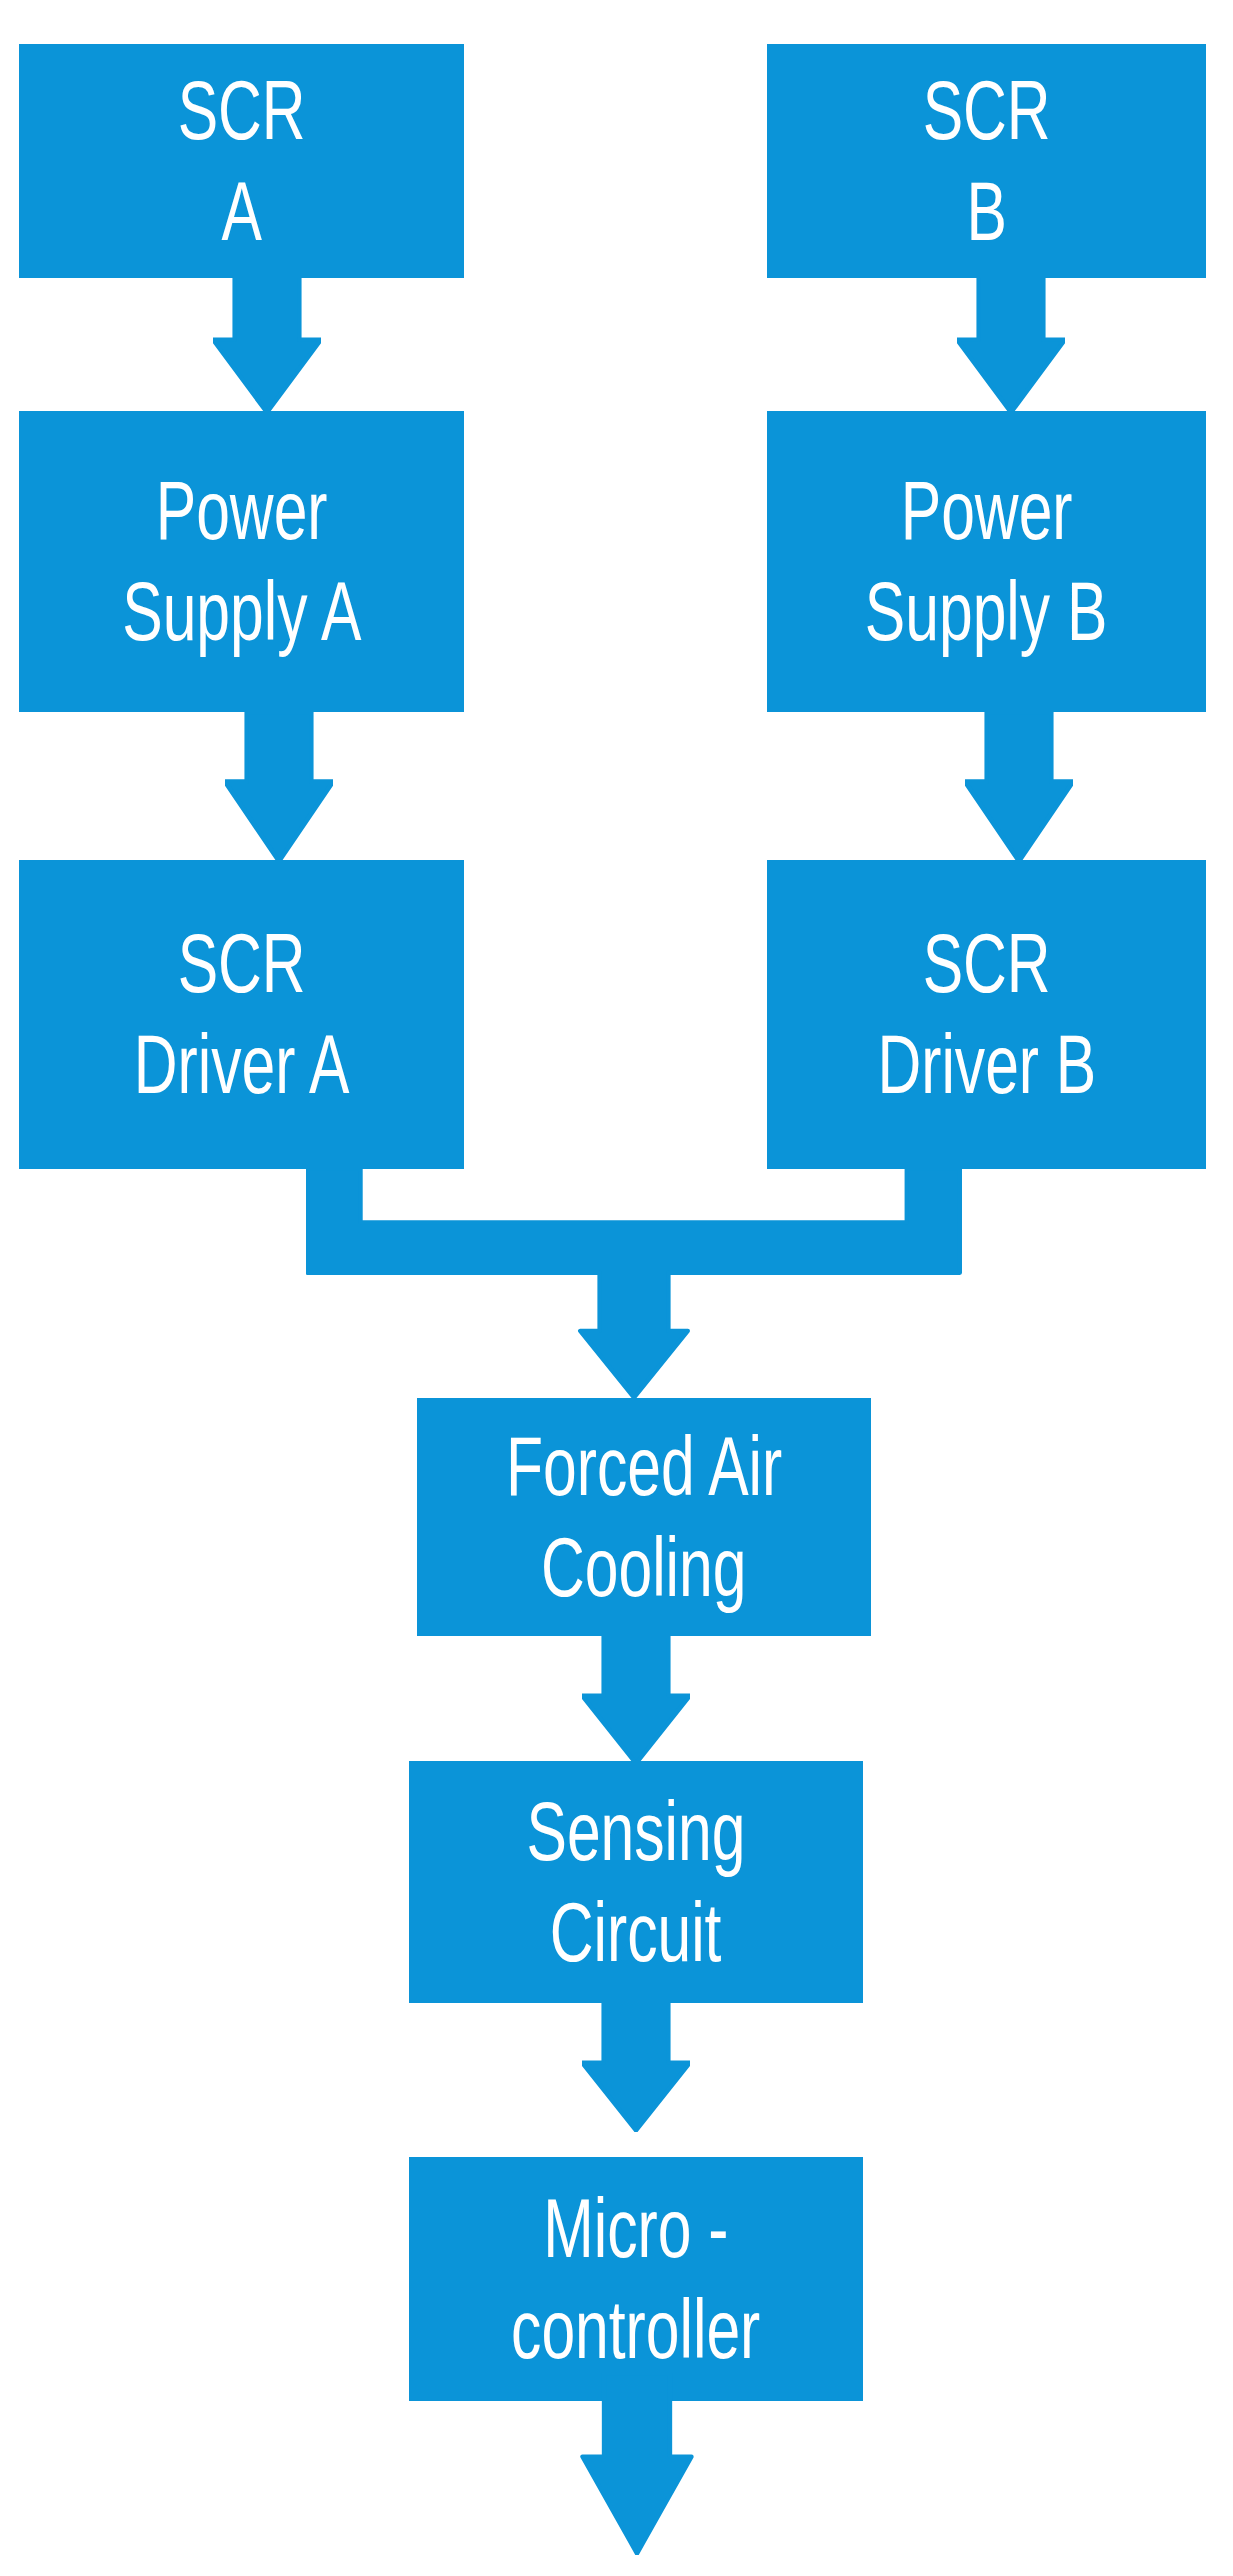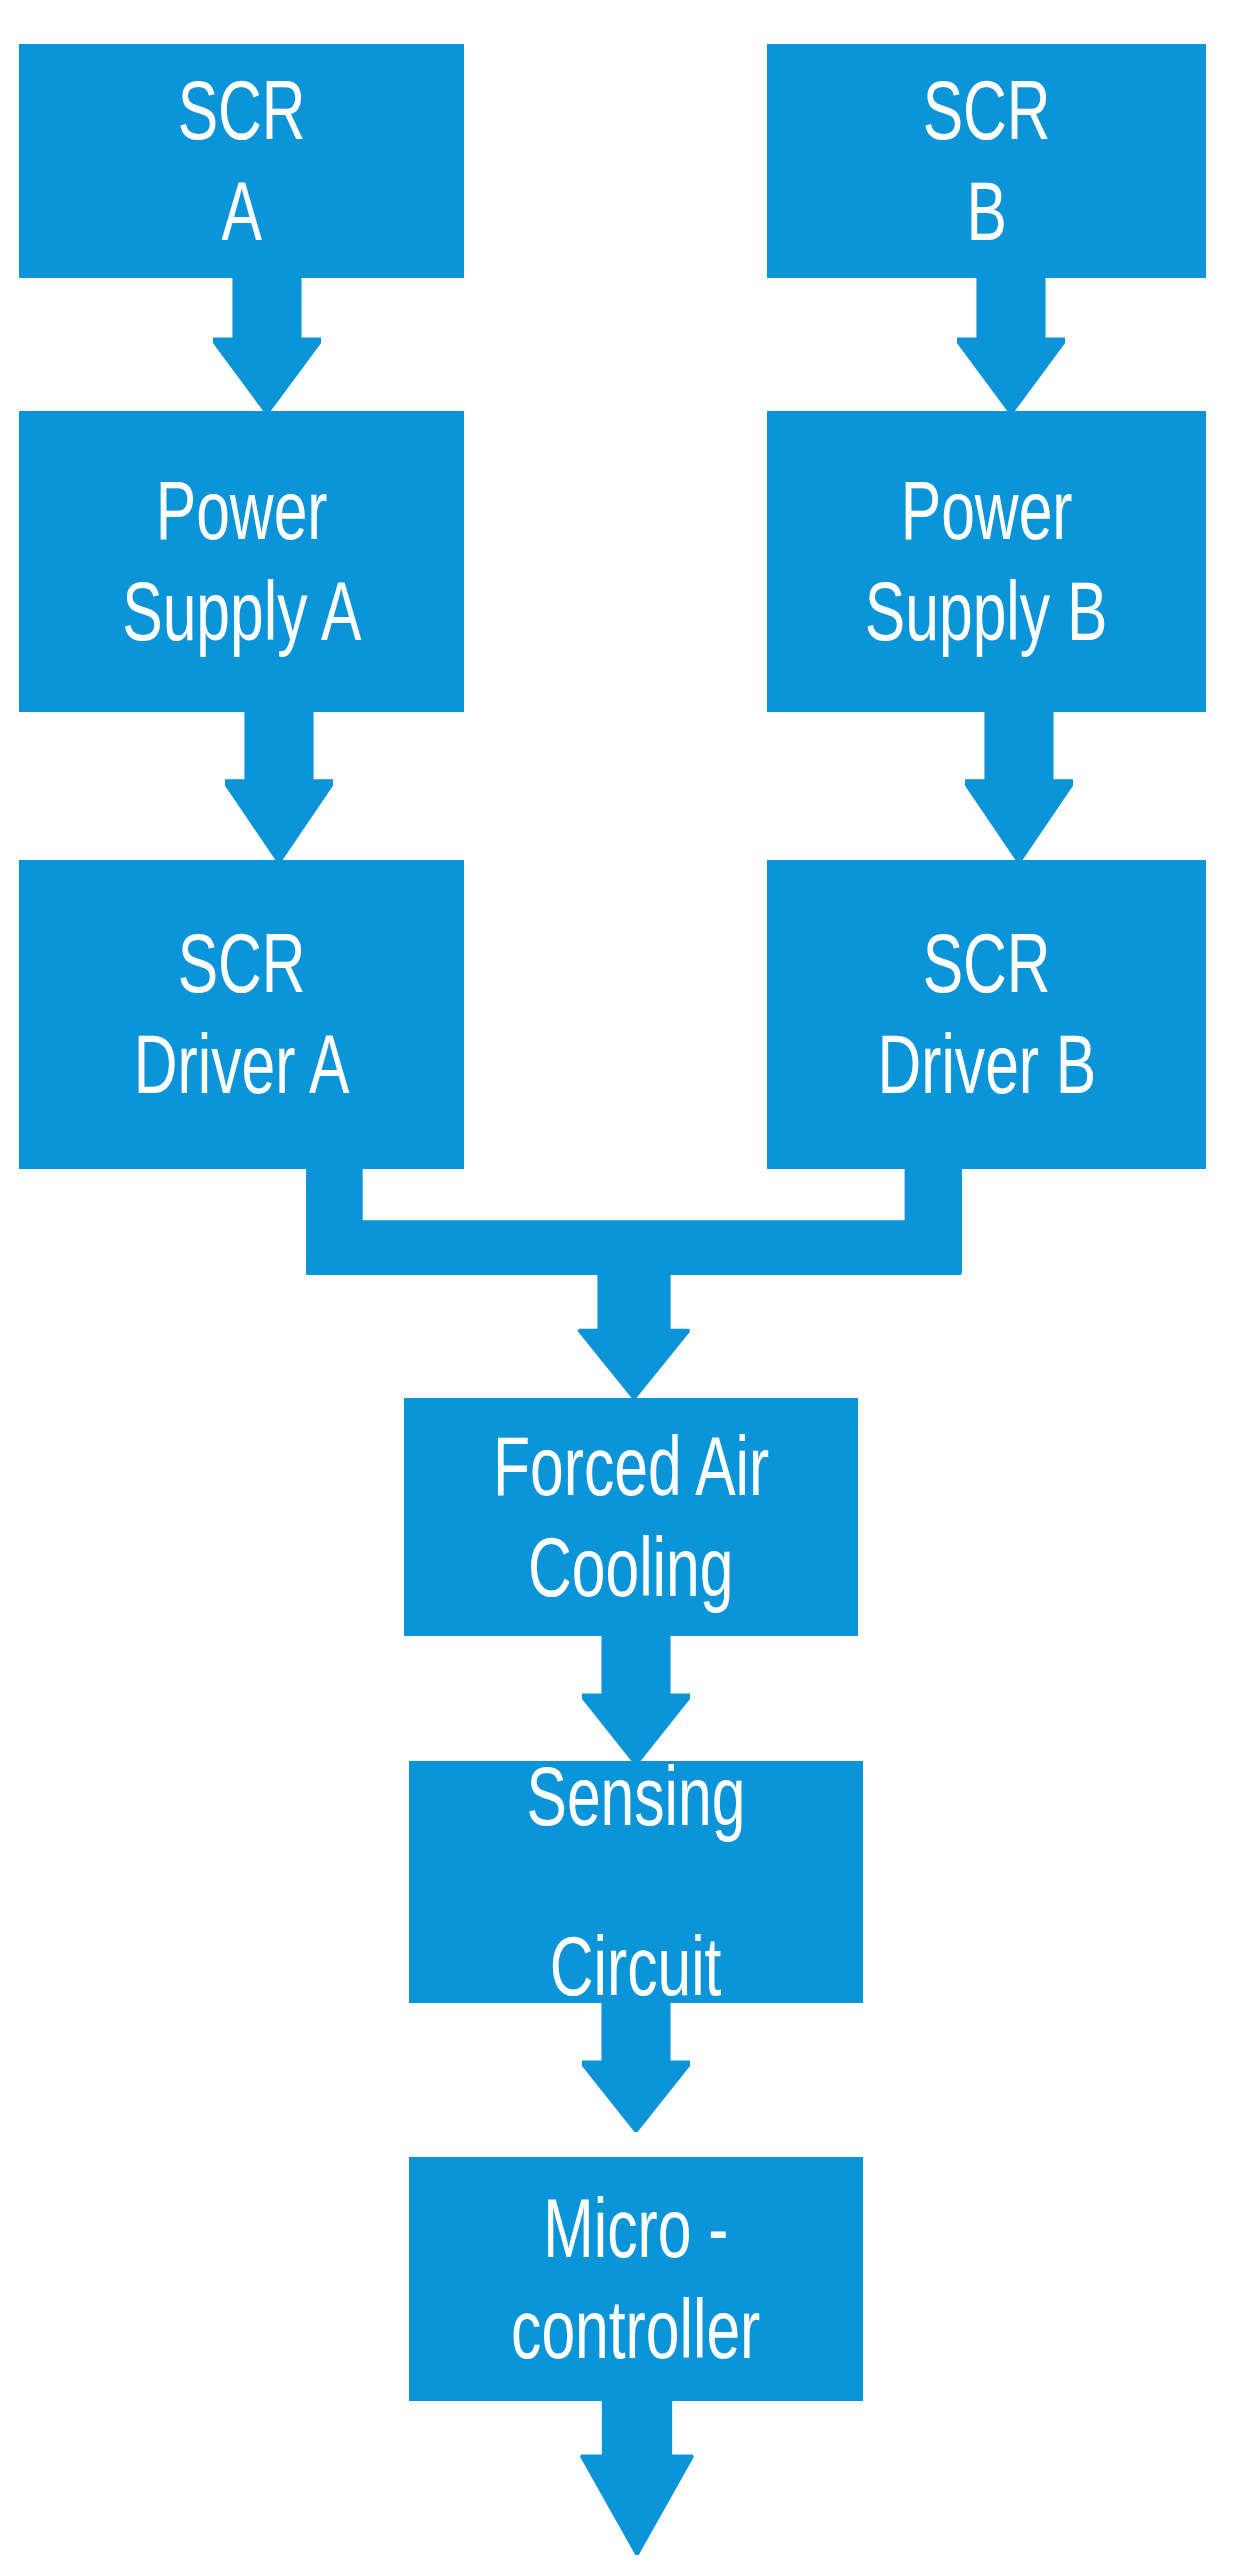--- a/index.html
+++ b/index.html
@@ -47,7 +47,7 @@
   .n-psu-b   {left:767px; top:411px;  width:439px; height:301px;}
   .n-drv-a   {left:19.4px;   top:860px; width:445px; height:309px;}
   .n-drv-b   {left:767px; top:860px; width:439px; height:309px;}
-  .n-fac     {left:404px;  top:1398px; width:454px; height:238px;}
+  .n-fac     {left:417px;  top:1398px; width:454px; height:238px;}
   .n-sense   {left:409px;  top:1761px; width:454px; height:242px;justify-content:space-between;}
   .n-micro   {left:409px;  top:2129px; width:454px; height:244px;margin-top:28px;}
   

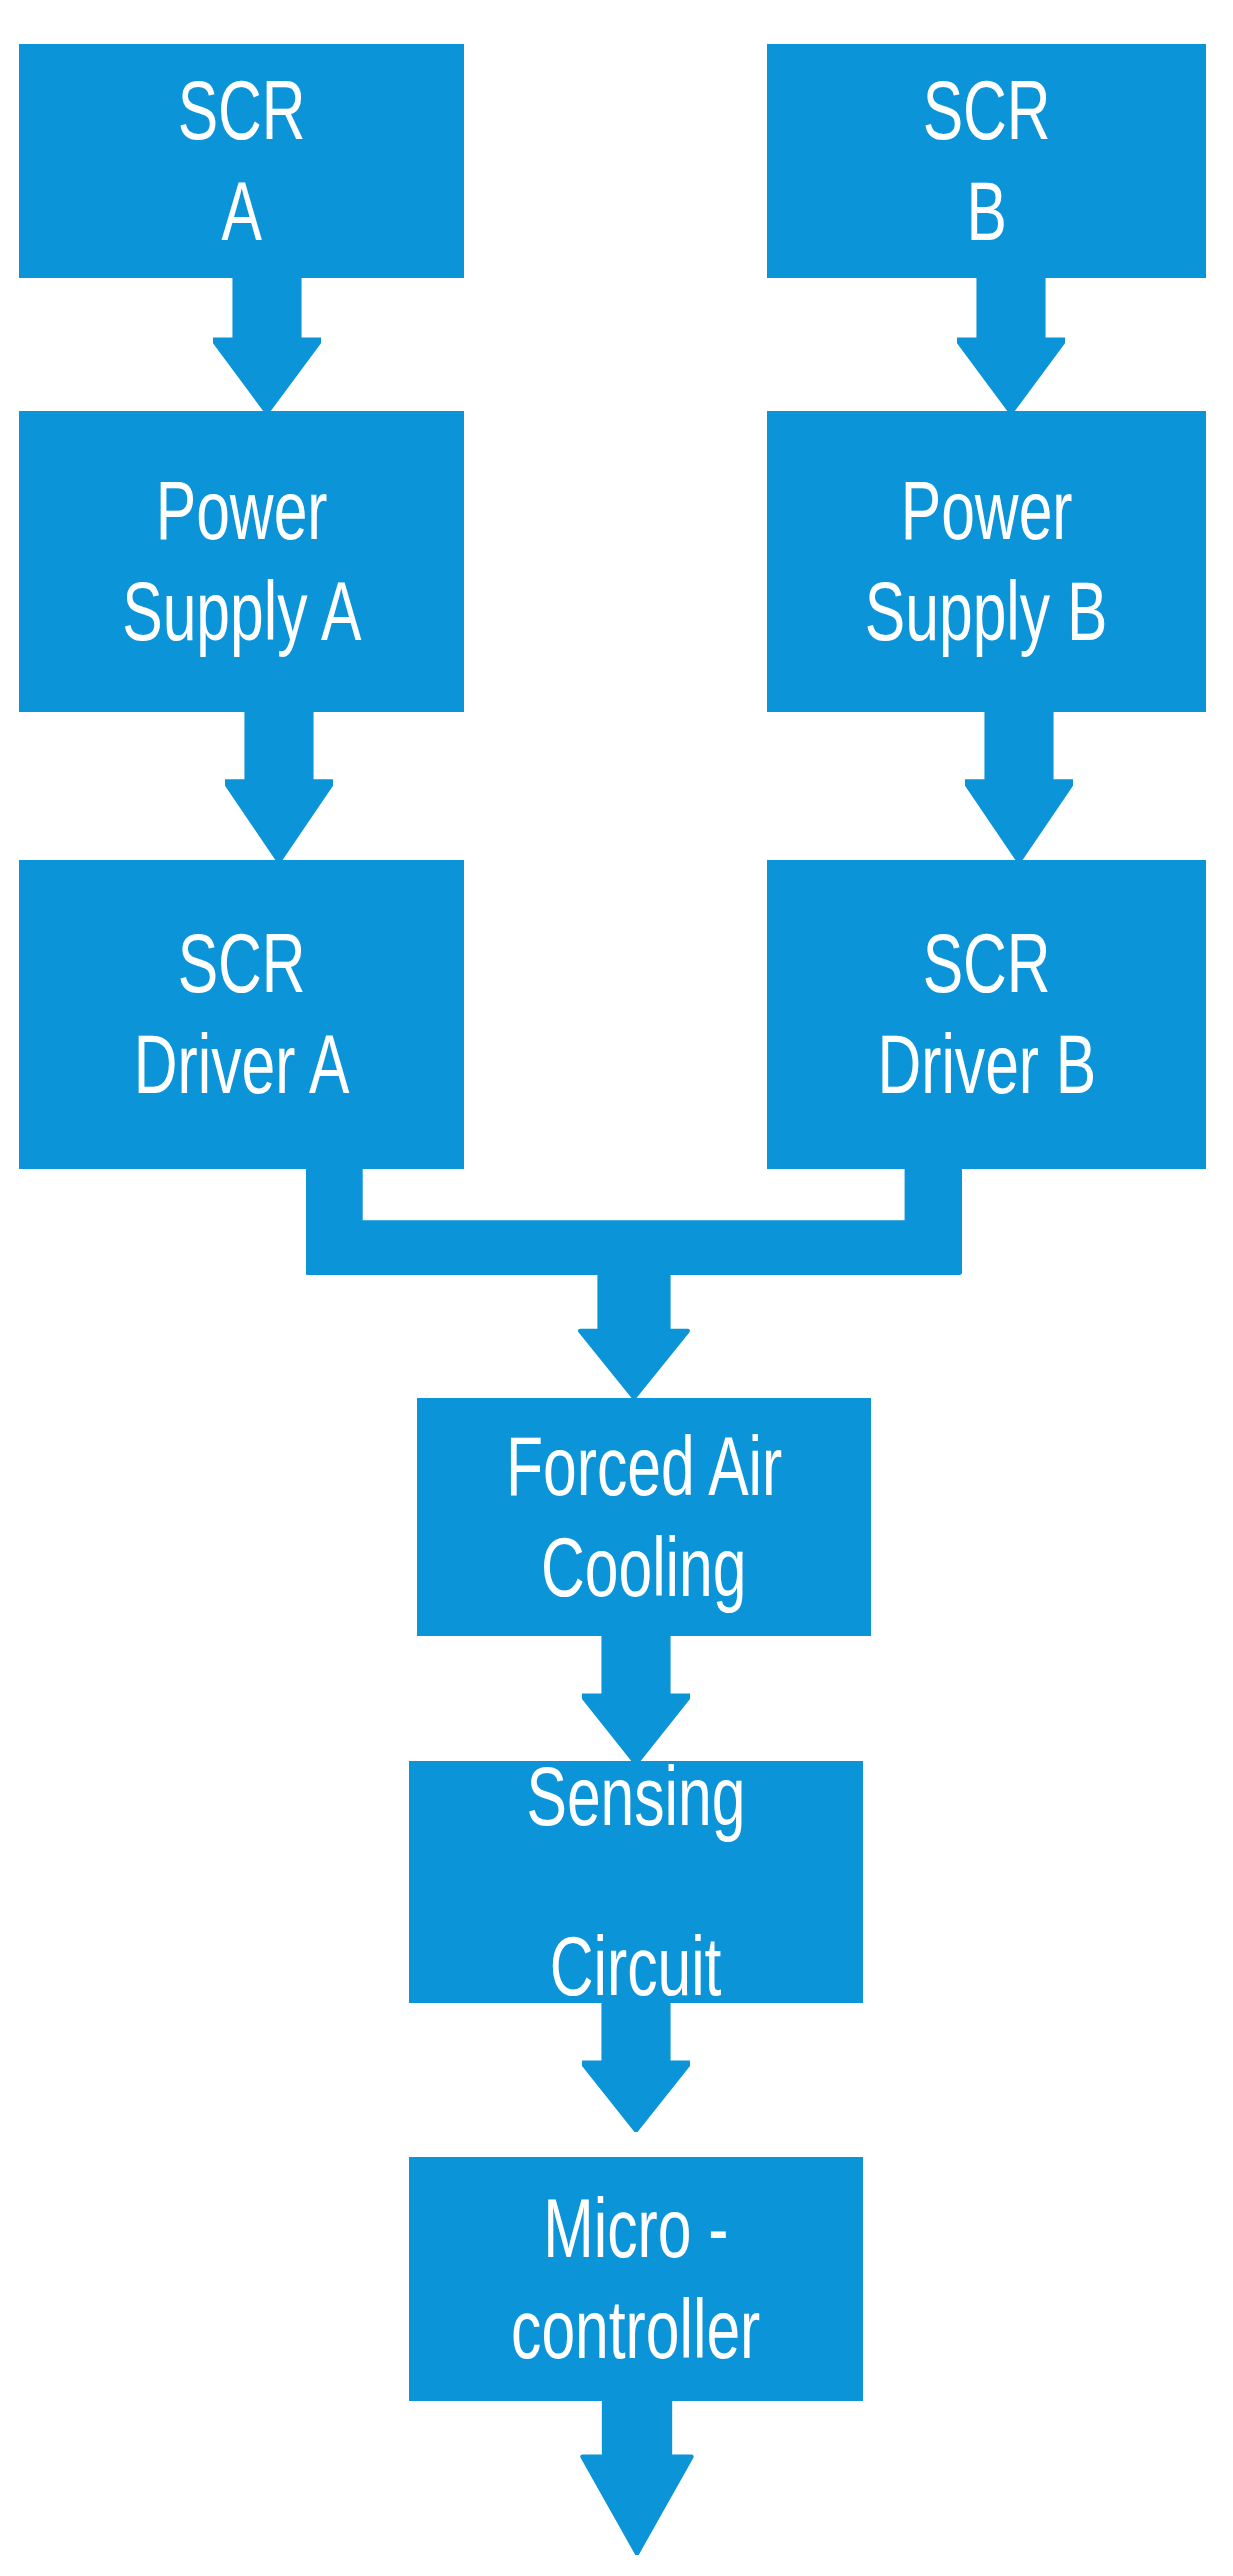--- a/index.html
+++ b/index.html
@@ -48,7 +48,7 @@
   .n-drv-a   {left:19.4px;   top:860px; width:445px; height:309px;}
   .n-drv-b   {left:767px; top:860px; width:439px; height:309px;}
   .n-fac     {left:417px;  top:1398px; width:454px; height:238px;}
-  .n-sense   {left:409px;  top:1761px; width:454px; height:242px;justify-content:space-between;}
+  .n-sense   {left:409px;  top:1761px; width:454px; height:242px;}
   .n-micro   {left:409px;  top:2129px; width:454px; height:244px;margin-top:28px;}
   
   .ar-a1 {left:213px;  top:276px;  width:108px; height:138px;}

